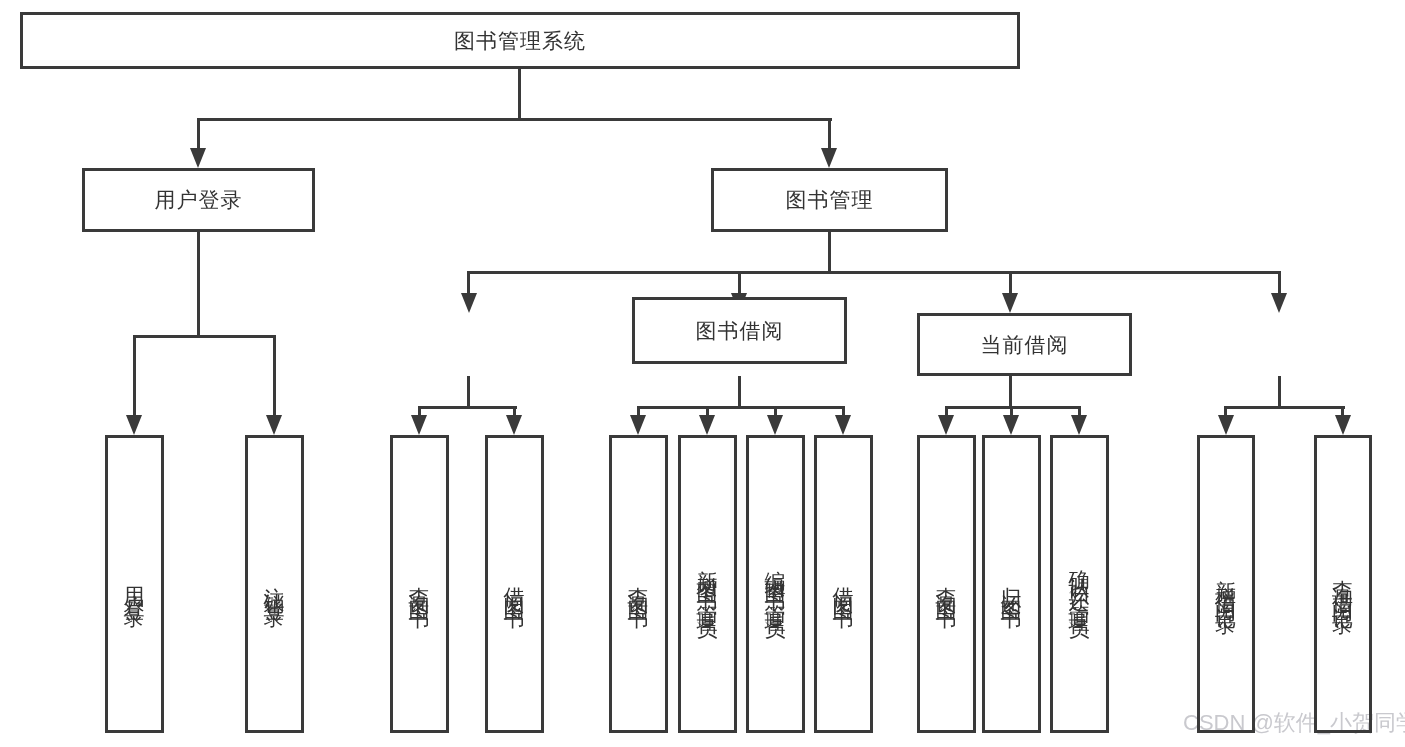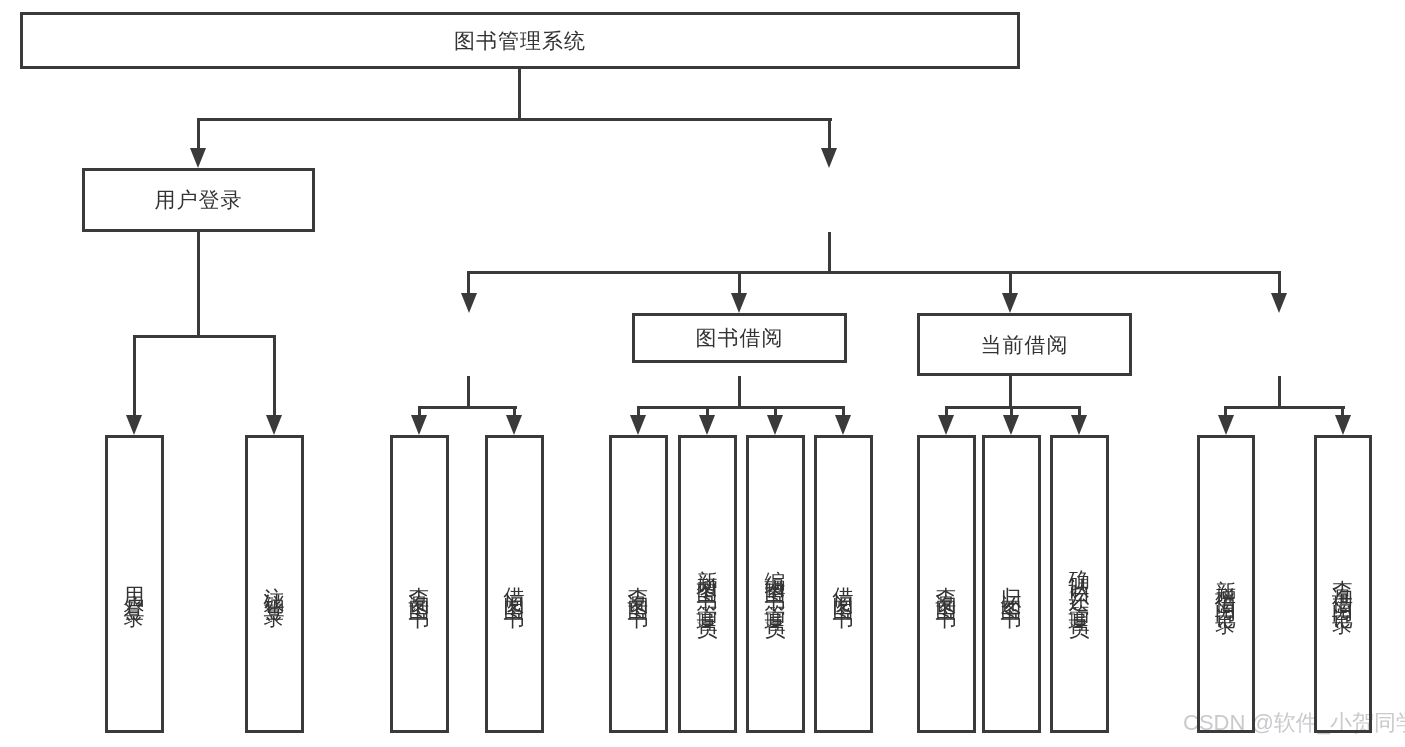--- a/index.html
+++ b/index.html
@@ -48,6 +48,7 @@
   <div class="ah" style="left:821px;top:148px"></div>
 
   <div class="box" style="left:82px;top:168px;width:233px;height:64px">用户登录</div>
+  <div class="box" style="left:711px;top:168px;width:237px;height:64px">图书管理</div>
 
   <div class="vl" style="left:197px;top:232px;height:105px"></div>
   <div class="hl" style="left:133px;top:335px;width:143px"></div>

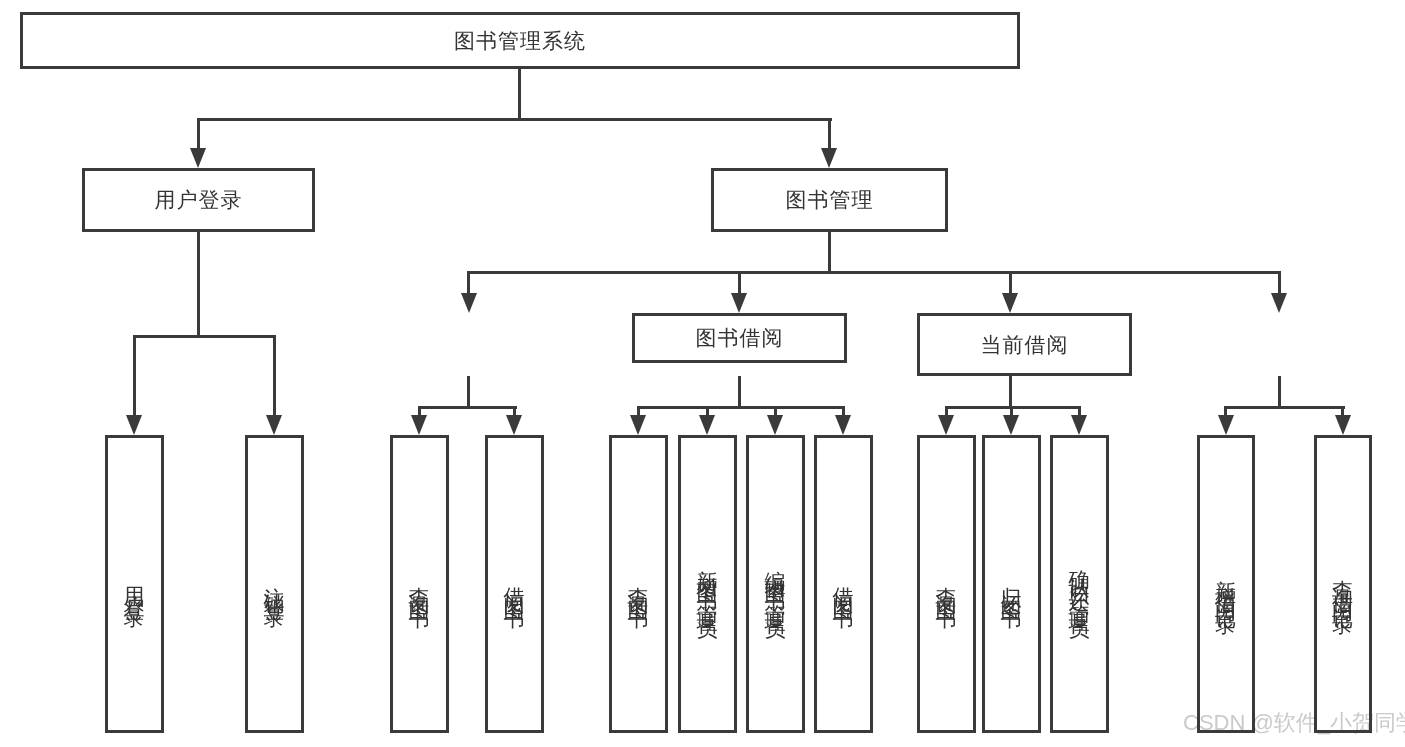--- a/index.html
+++ b/index.html
@@ -68,7 +68,7 @@
   <div class="vl" style="left:1278px;top:271px;height:25px"></div>
   <div class="ah" style="left:1271px;top:293px"></div>
 
-  <div class="box" style="left:632px;top:313px;width:215px;height:50px">图书借阅</div>
+  <div class="box" style="left:632px;top:297px;width:215px;height:67px">图书借阅</div>
   <div class="box" style="left:917px;top:313px;width:215px;height:63px">当前借阅</div>
 
   <div class="vl" style="left:467px;top:376px;height:32px"></div>

